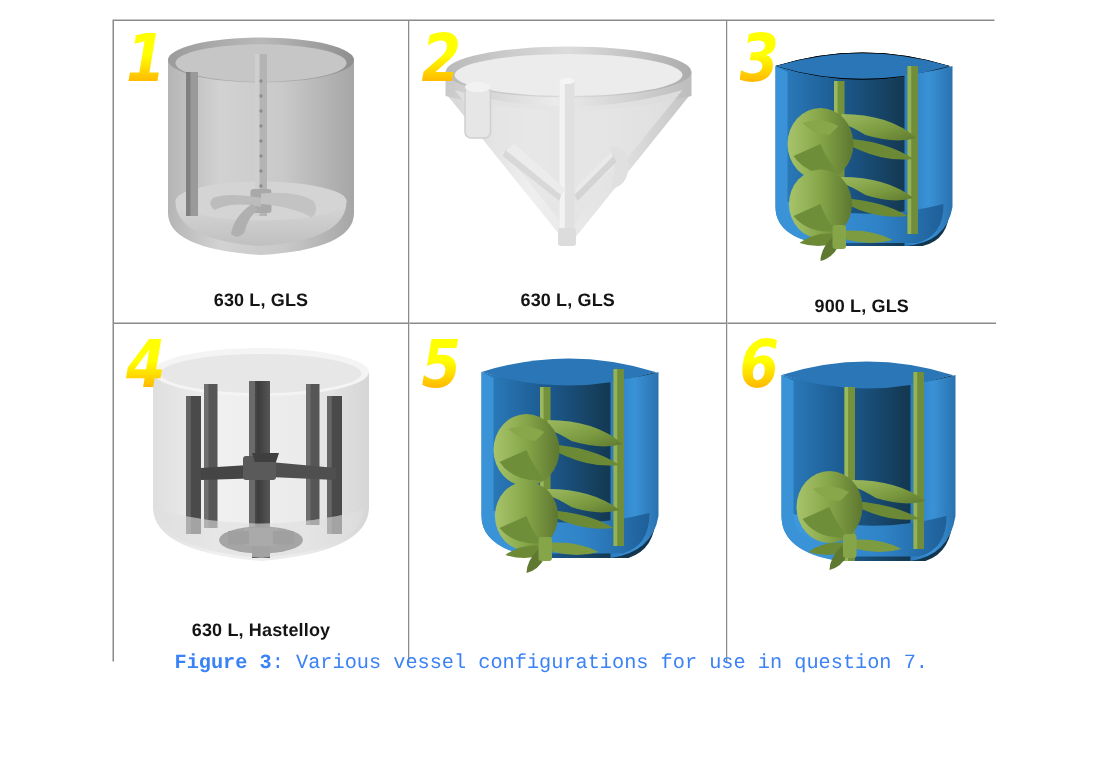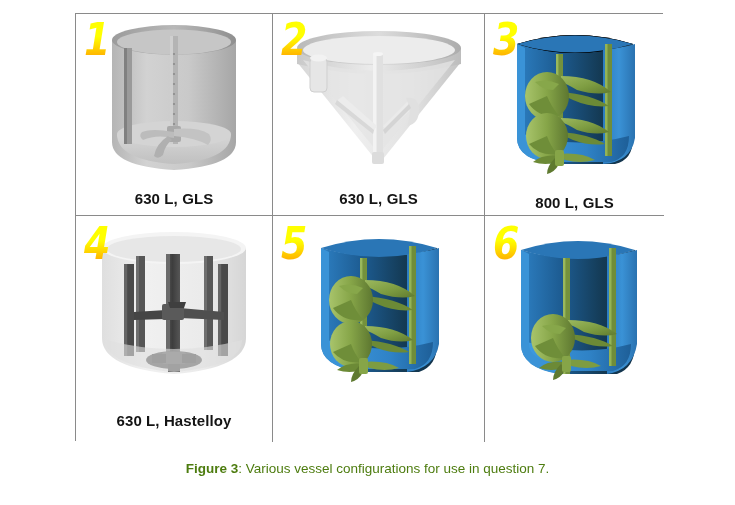--- a/index.html
+++ b/index.html
@@ -42,7 +42,7 @@
   .art{position:relative;width:100%;flex:1 1 auto;}
   .caption{
     font-family:"Liberation Sans", sans-serif;
-    font-weight:bold;font-size:15px;color:#141414;
+    font-weight:bold;font-size:12px;color:#141414;
     letter-spacing:.1px;white-space:nowrap;
     padding-bottom:6px;
   }

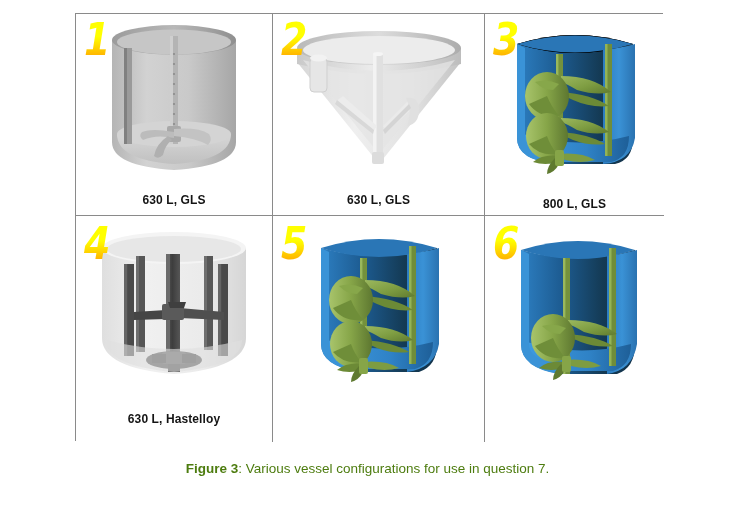--- a/index.html
+++ b/index.html
@@ -247,7 +247,7 @@
           </g>
         </svg>
       </div>
-      <div class="caption">800 L, GLS</div>
+      <div class="caption">900 L, GLS</div>
     </div>
 
     <div class="cell c4">

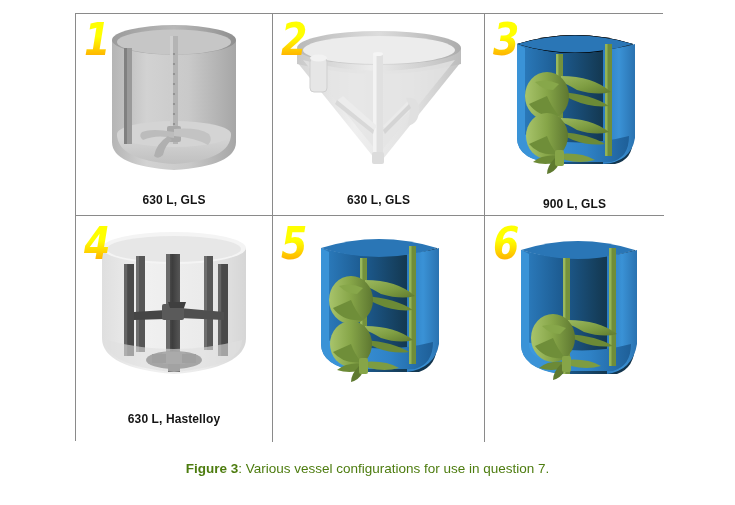--- a/index.html
+++ b/index.html
@@ -52,8 +52,8 @@
 
   
   .figcap{
-    position:absolute;left:0;top:461px;width:735px;text-align:center;
-    font-family:Liberation Sans, sans-serif;font-size:13.5px;color:#4d7c0f;
+    position:absolute;left:0;top:435px;width:735px;text-align:center;
+    font-family:Liberation Mono, monospace;font-size:13.5px;color:#3b82f6;
   }
   .figcap b{font-weight:bold;}
 </style>

